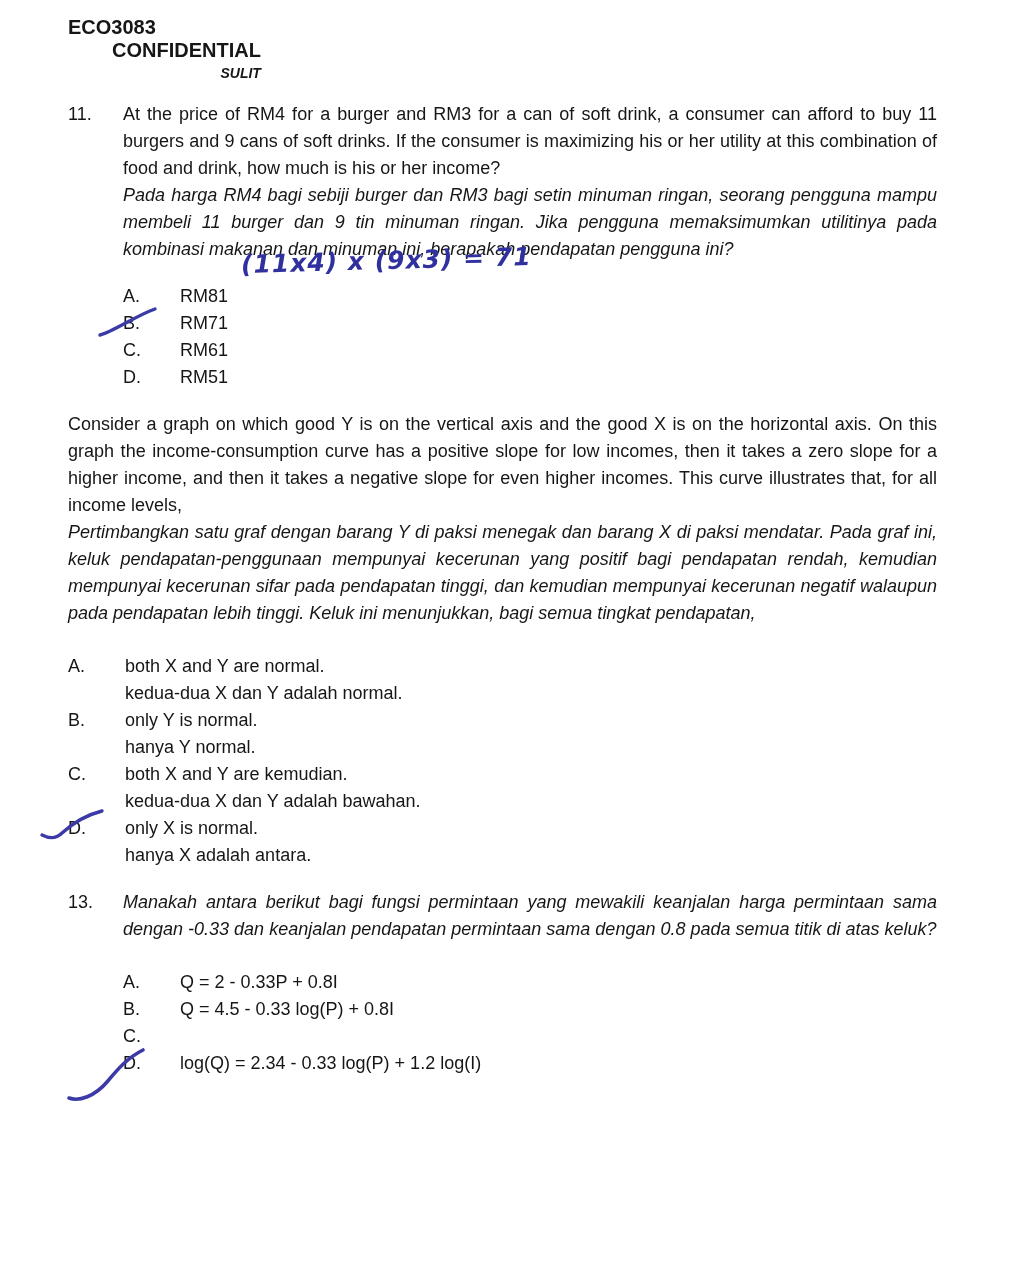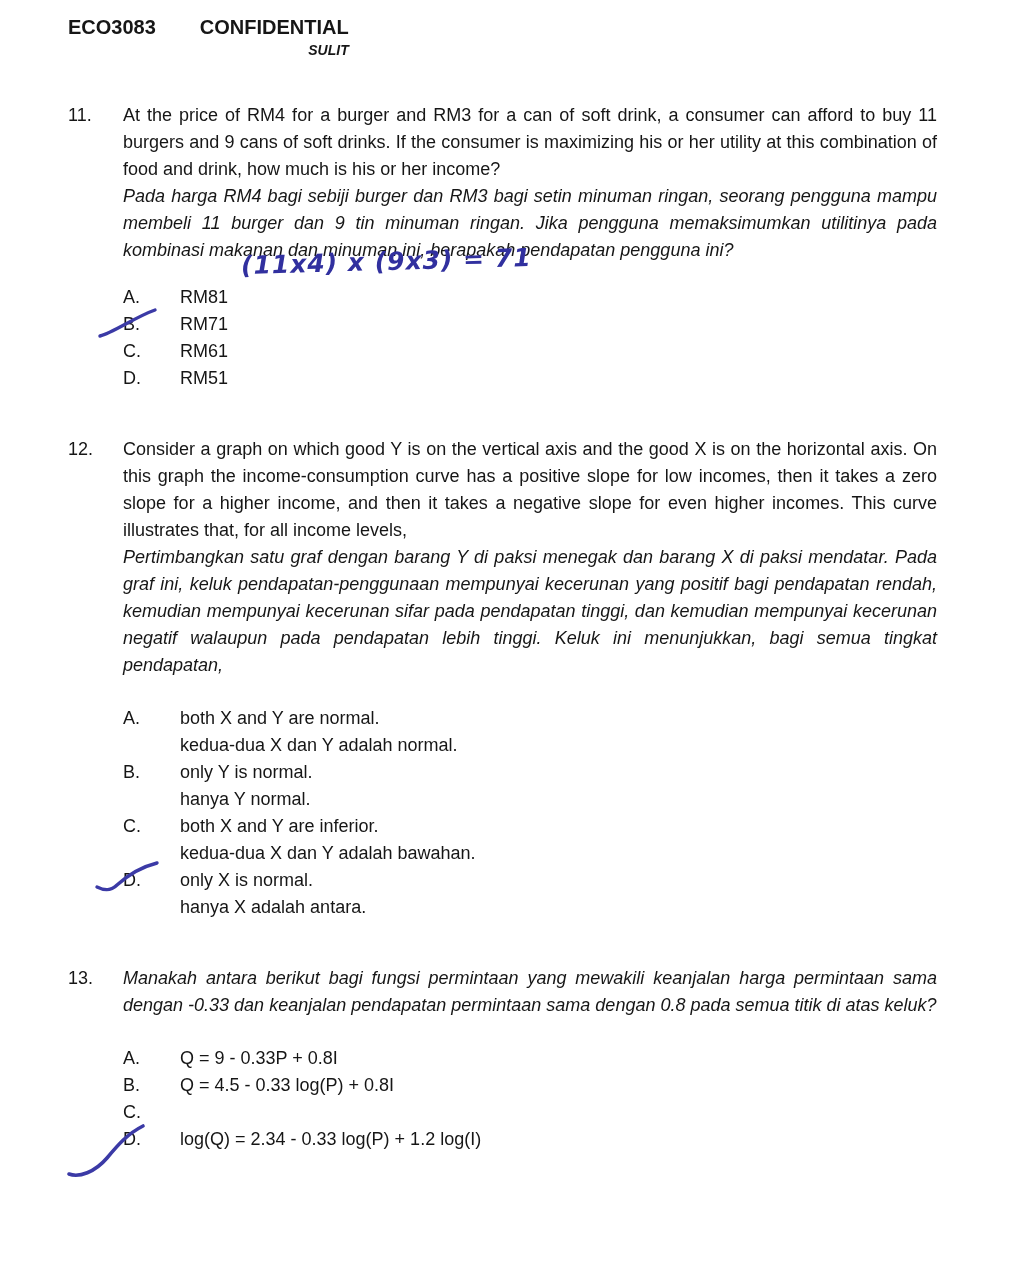--- a/index.html
+++ b/index.html
@@ -13,7 +13,7 @@
   }
   .page { padding: 16px 94px 30px 68px; }
 
-  .page-header { display: flex; align-items: flex-start; }
+  .page-header { display: flex; justify-content: space-between; align-items: flex-start; flex-direction: column; }
   .course-code { font-weight: bold; font-size: 20px; }
   .header-right { text-align: right; margin-left: 44px; }
   .confidential { font-weight: bold; font-size: 20px; }

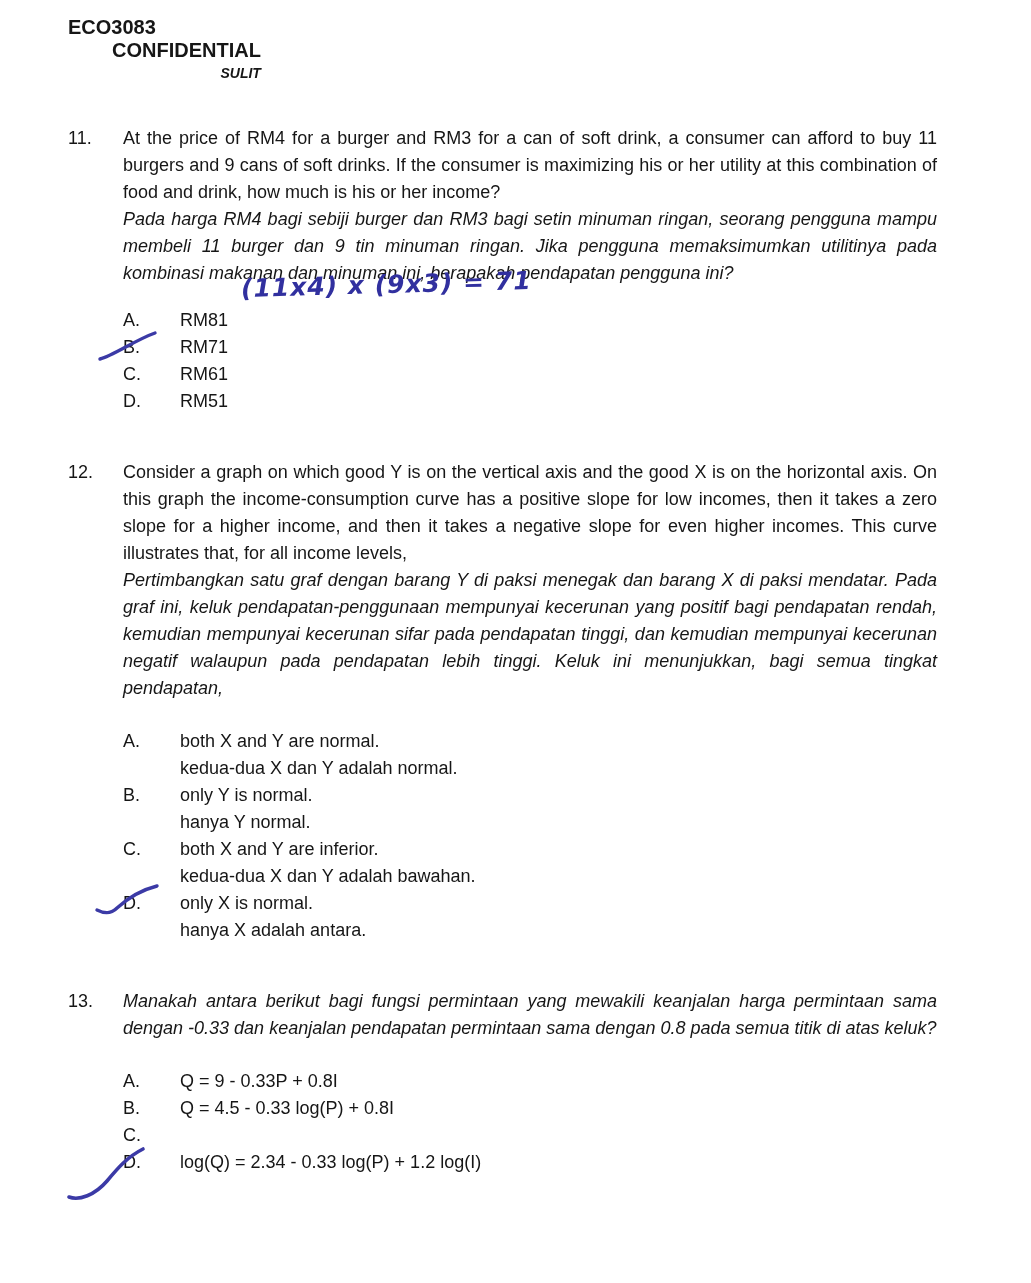--- a/index.html
+++ b/index.html
@@ -19,7 +19,7 @@
   .confidential { font-weight: bold; font-size: 20px; }
   .sulit { font-weight: bold; font-style: italic; font-size: 14px; margin-top: 3px; }
 
-  .question { display: flex; margin-top: 44px; }
+  .question { display: flex; margin-top: 20px; }
   .qnum { width: 55px; flex-shrink: 0; font-size: 18px; line-height: 27px; }
   .qbody { flex: 1; font-size: 18px; line-height: 27px; text-align: justify; position: relative; }
   .para-my { font-style: italic; }

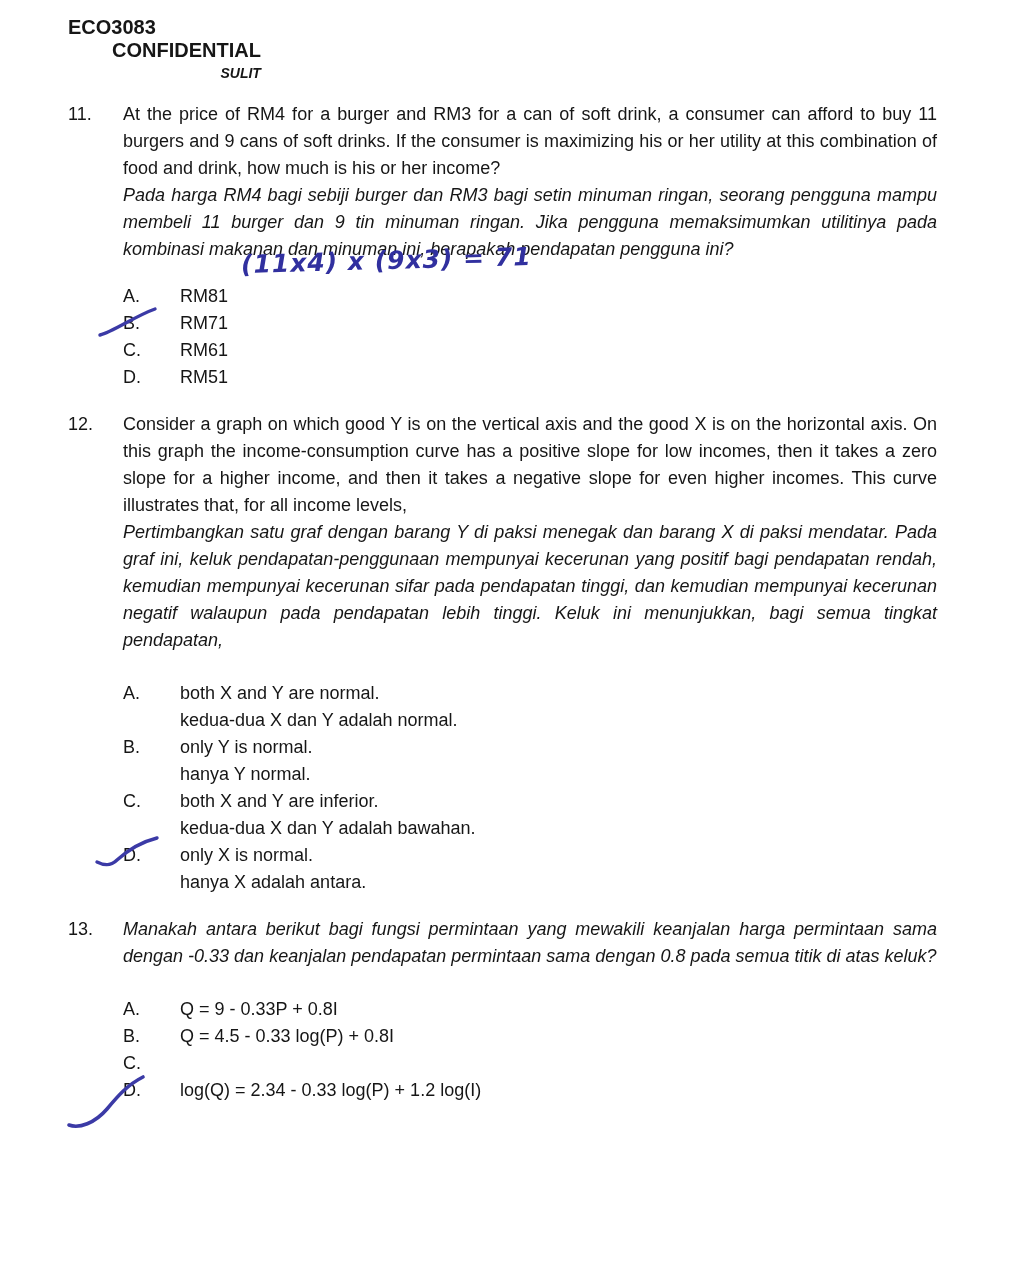--- a/index.html
+++ b/index.html
@@ -98,7 +98,6 @@
   </div>
 
   <div class="question">
-    <div class="qnum">12.</div>
     <div class="qbody">
       <div class="para-en">Consider a graph on which good Y is on the vertical axis and the good X is on the horizontal axis.  On this graph the income-consumption curve has a positive slope for low incomes, then it takes a zero slope for a higher income, and then it takes a negative slope for even higher incomes. This curve illustrates that, for all income levels,</div>
       <div class="para-my">Pertimbangkan satu graf dengan barang Y di paksi menegak dan barang X di paksi mendatar.  Pada graf ini, keluk pendapatan-penggunaan mempunyai kecerunan yang positif bagi pendapatan rendah, kemudian mempunyai kecerunan sifar pada pendapatan tinggi, dan kemudian mempunyai kecerunan negatif walaupun pada pendapatan lebih tinggi. Keluk ini menunjukkan, bagi semua tingkat pendapatan,</div>

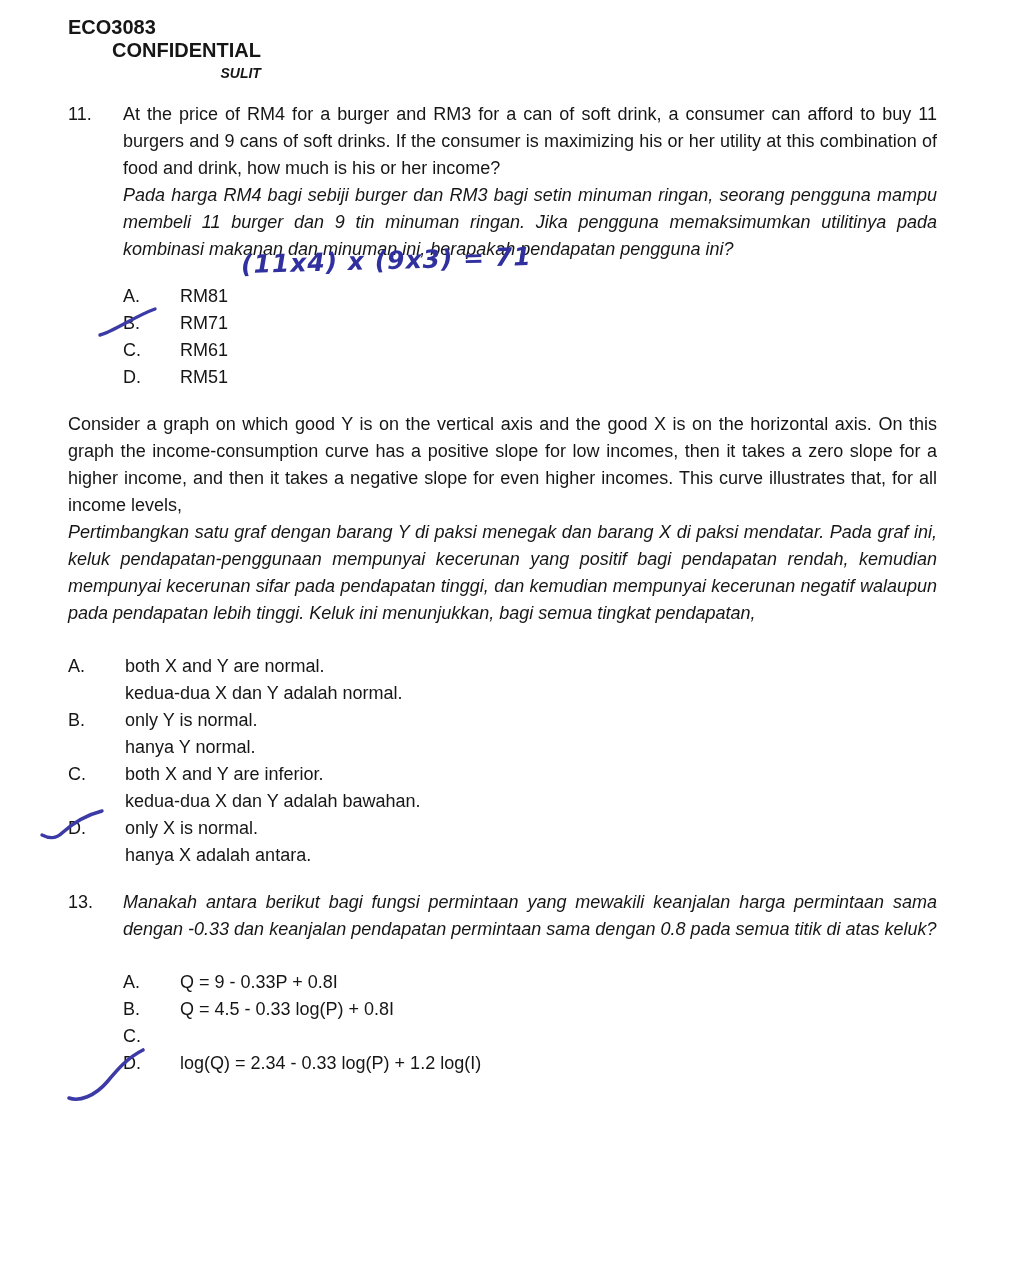--- a/index.html
+++ b/index.html
@@ -119,7 +119,7 @@
         <div class="option">
           <span class="opt-letter"><span>C.</span></span>
           <span class="opt-text">
-            <span class="en">both X and Y are inferior.</span><br>
+            <span class="en">both X and Y are kemudian.</span><br>
             <span class="my">kedua-dua X dan Y adalah bawahan.</span>
           </span>
         </div>

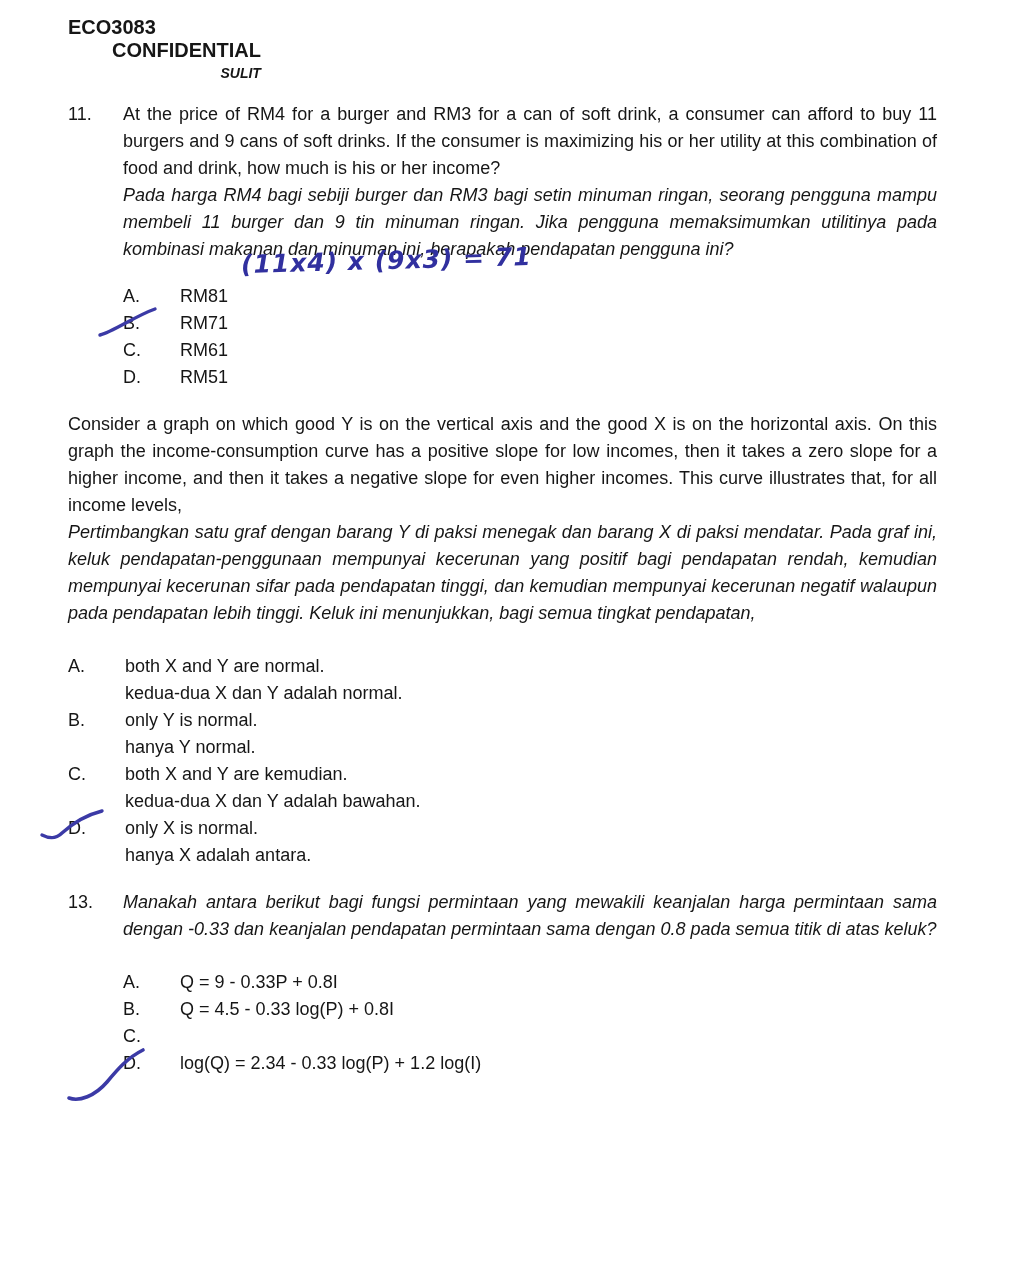--- a/index.html
+++ b/index.html
@@ -146,7 +146,7 @@
       <div class="options" style="margin-top:26px">
         <div class="option">
           <span class="opt-letter"><span>A.</span></span>
-          <span class="opt-text"><span class="en">Q = 9 - 0.33P + 0.8I</span></span>
+          <span class="opt-text"><span class="en">Q = 2 - 0.33P + 0.8I</span></span>
         </div>
         <div class="option">
           <span class="opt-letter"><span>B.</span></span>

